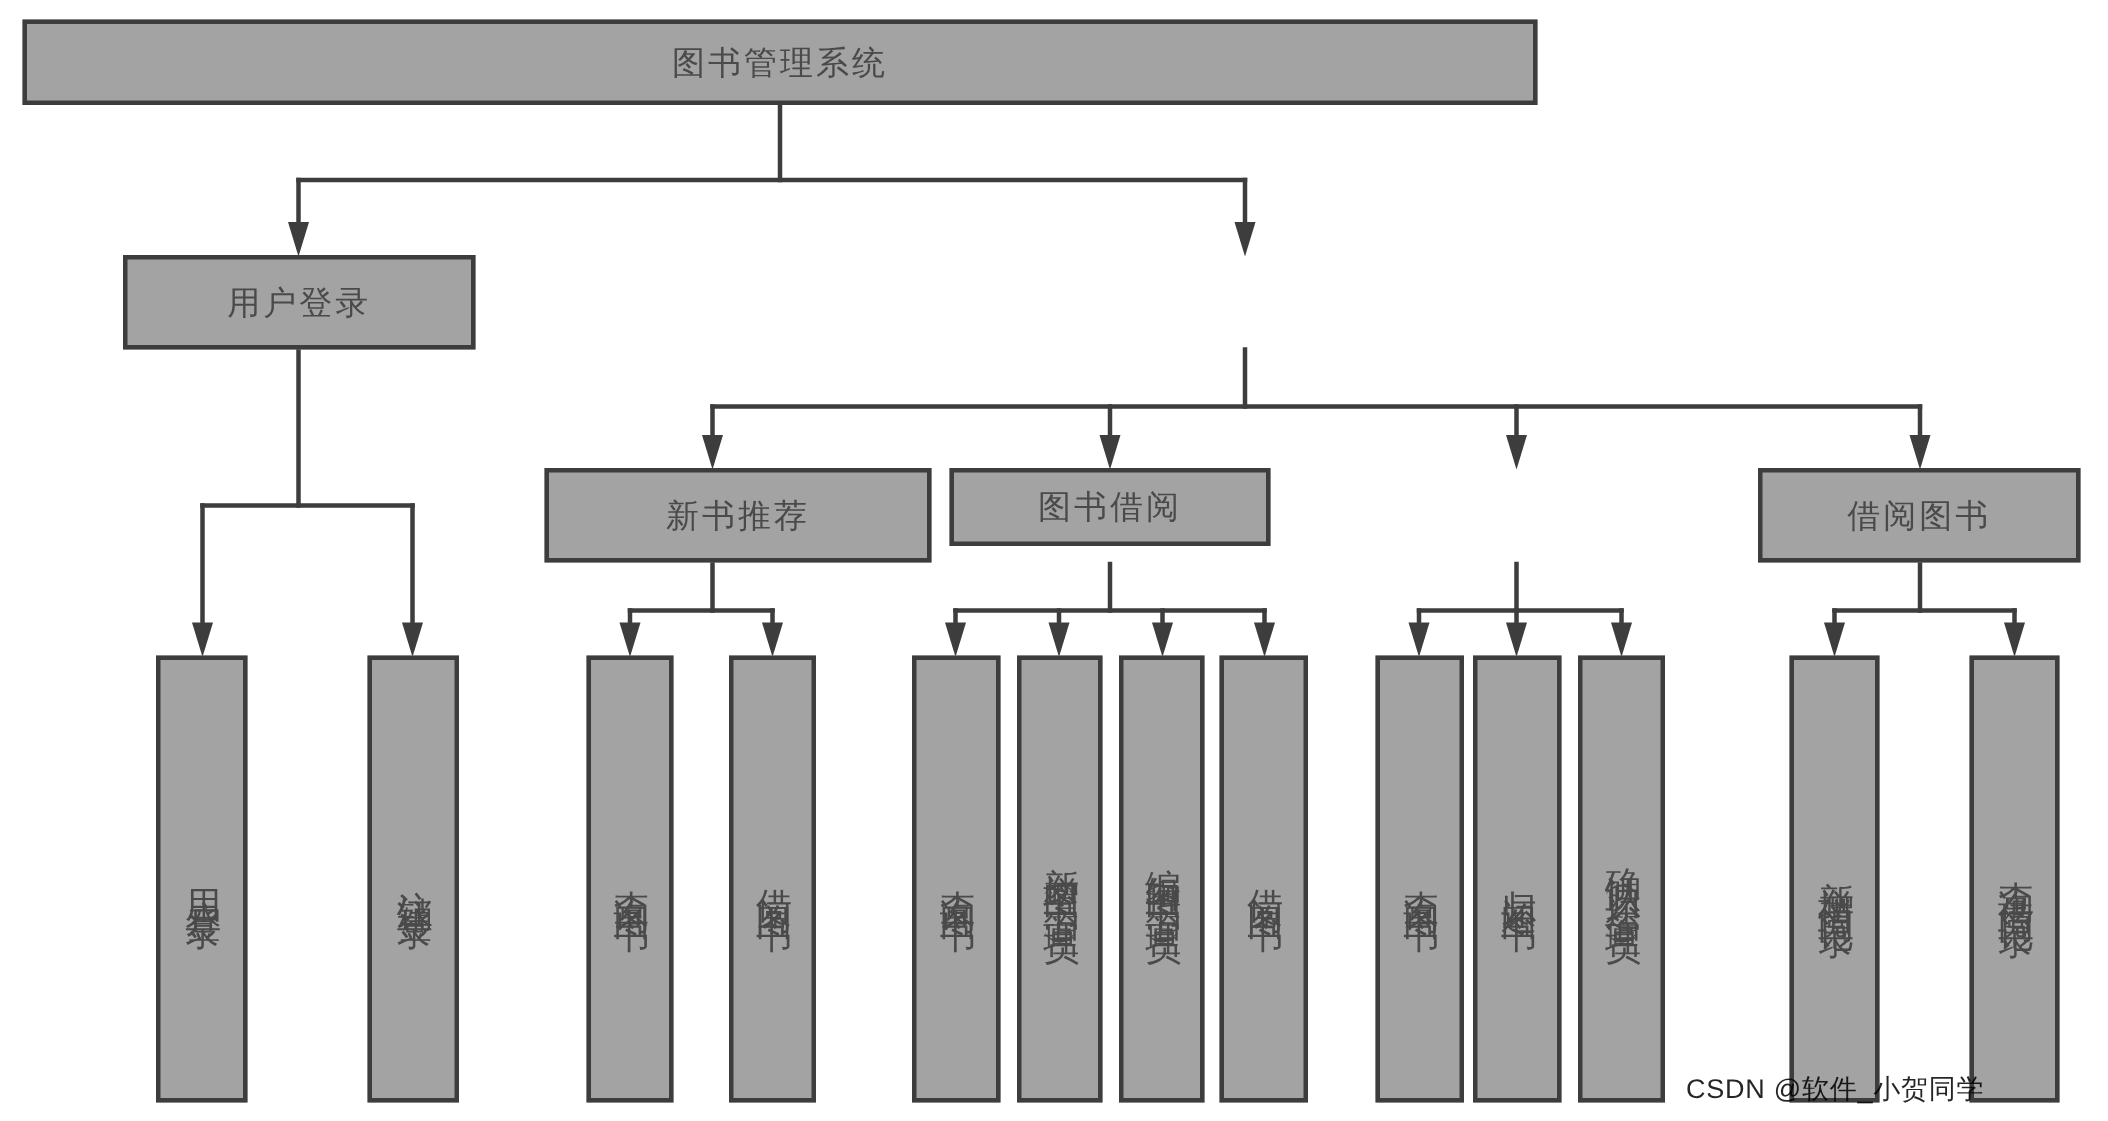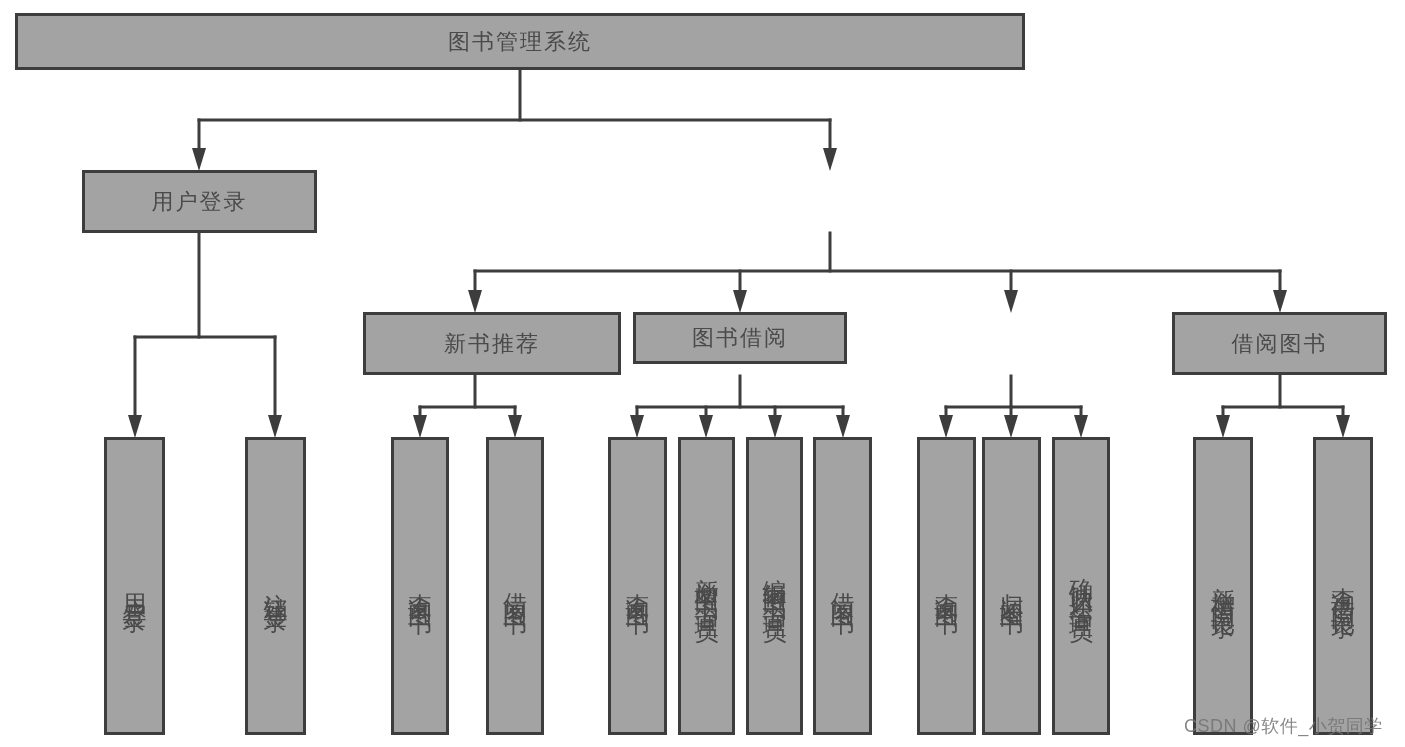--- a/index.html
+++ b/index.html
@@ -36,11 +36,11 @@
   }
   .watermark {
     position: absolute;
-    left: 1184px;
+    left: 1124px;
     top: 714px;
     font-size: 18px;
     letter-spacing: 0.5px;
-    color: #737373;
+    color: #000000;
     opacity: 0.85;
     white-space: nowrap;
     z-index: 6;

